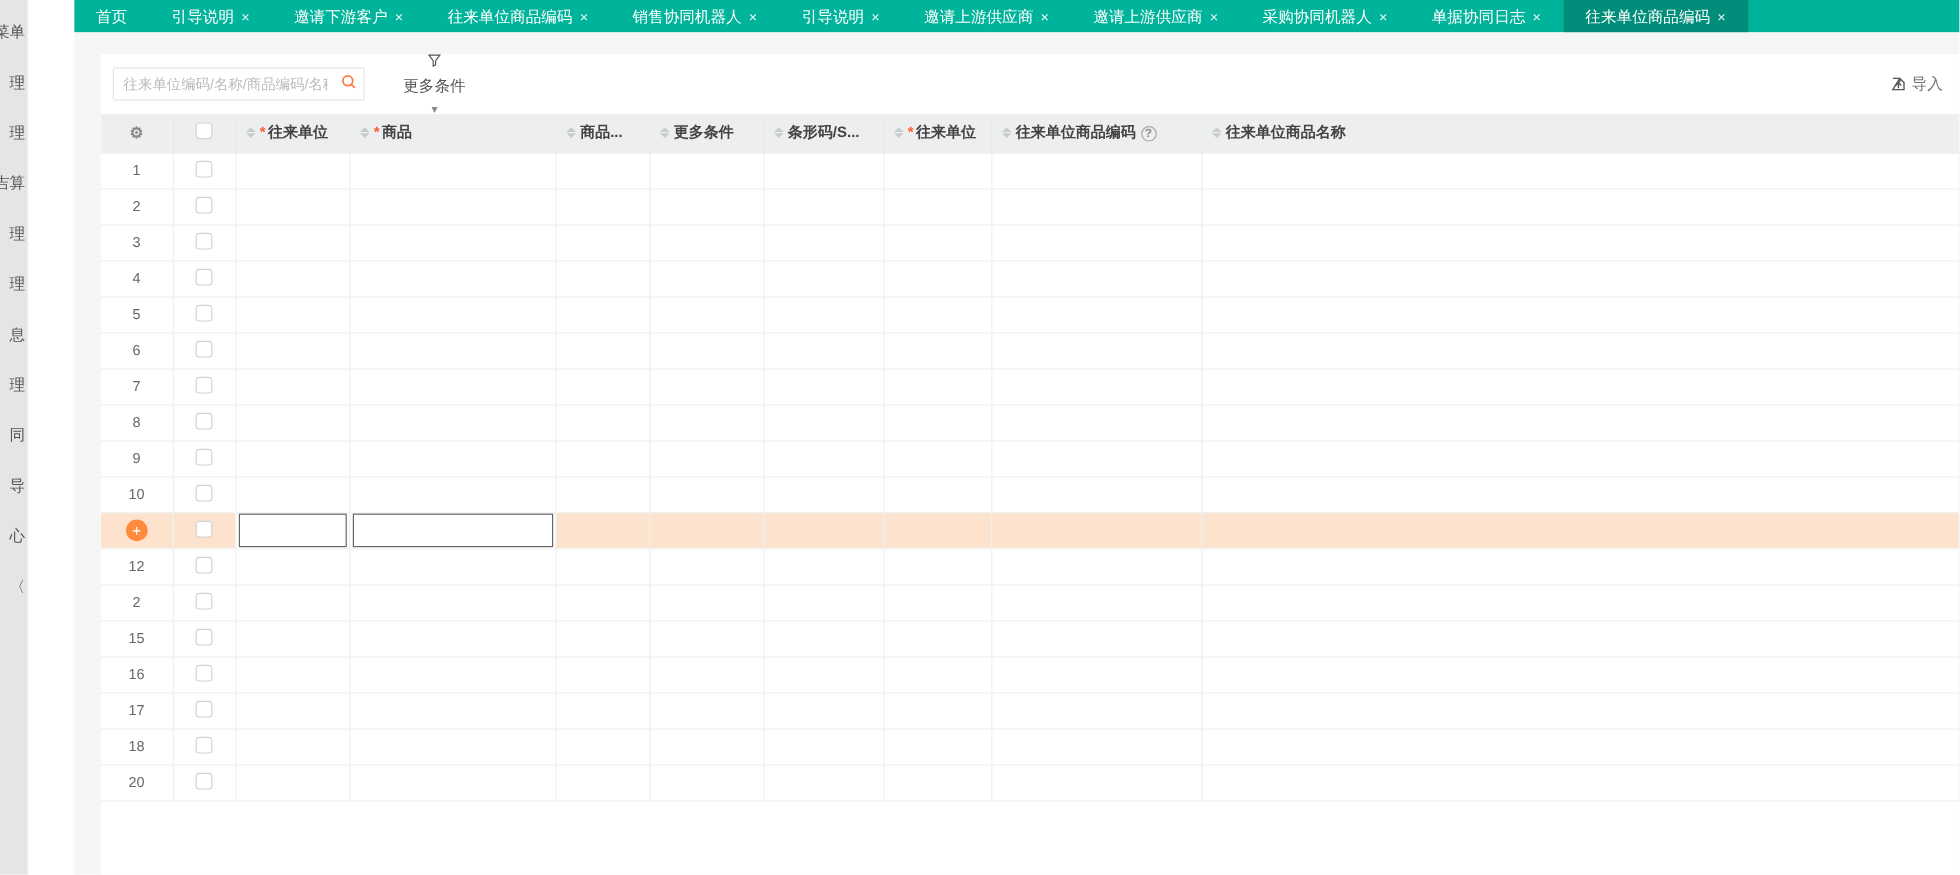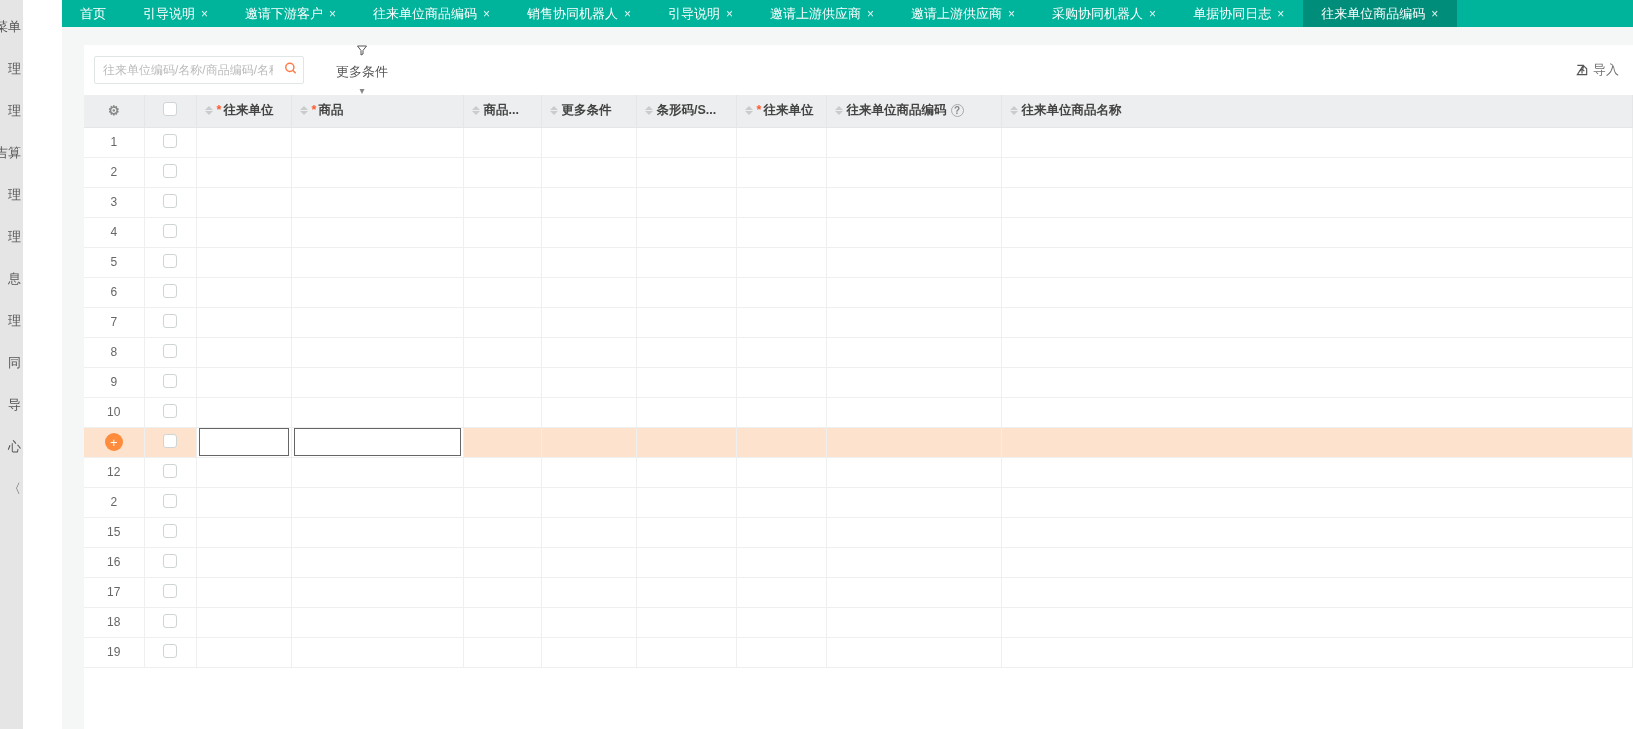--- a/index.html
+++ b/index.html
@@ -448,7 +448,7 @@
               <td></td>
             </tr>
             <tr>
-              <td class="rownum">19</td>
+              <td class="rownum">20</td>
               <td class="chk"><span class="chk-box"></span></td>
               <td></td>
               <td></td>

